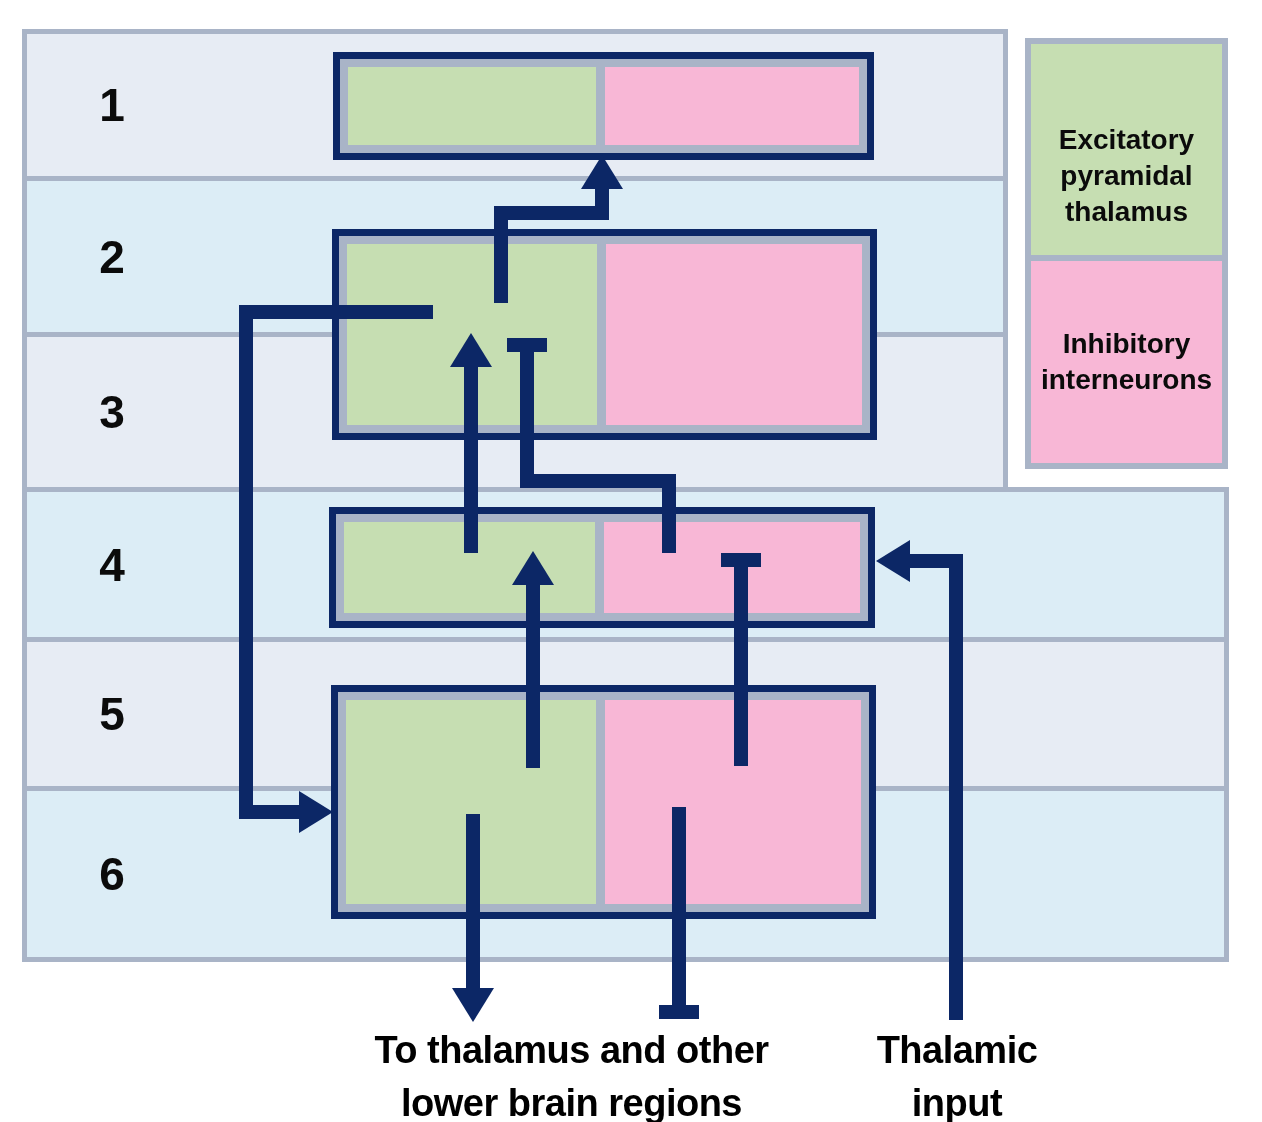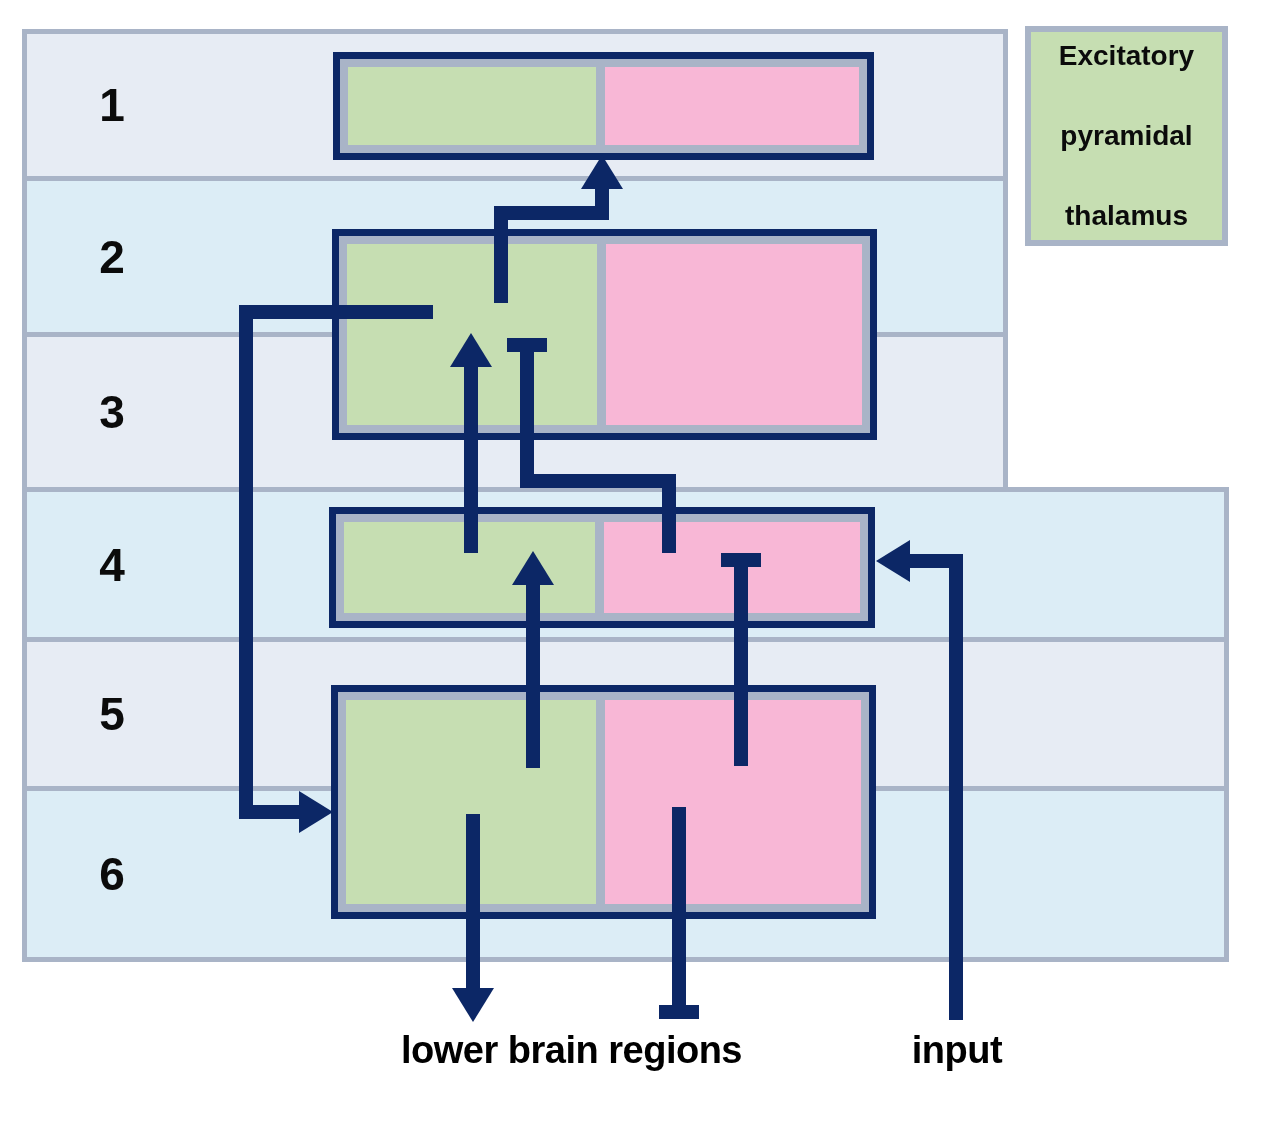--- a/index.html
+++ b/index.html
@@ -42,7 +42,7 @@
     align-items:center;justify-content:center;text-align:center;
     font-weight:bold;font-size:28px;line-height:36px;color:#0b0b0b;z-index:2;
   }
-  #legend-exc{top:26px;height:220px;gap:44px;}
+  #legend-exc{top:38px;height:276px;}
   #legend-inh{top:255px;height:214px;}
   
   .bottom-label{

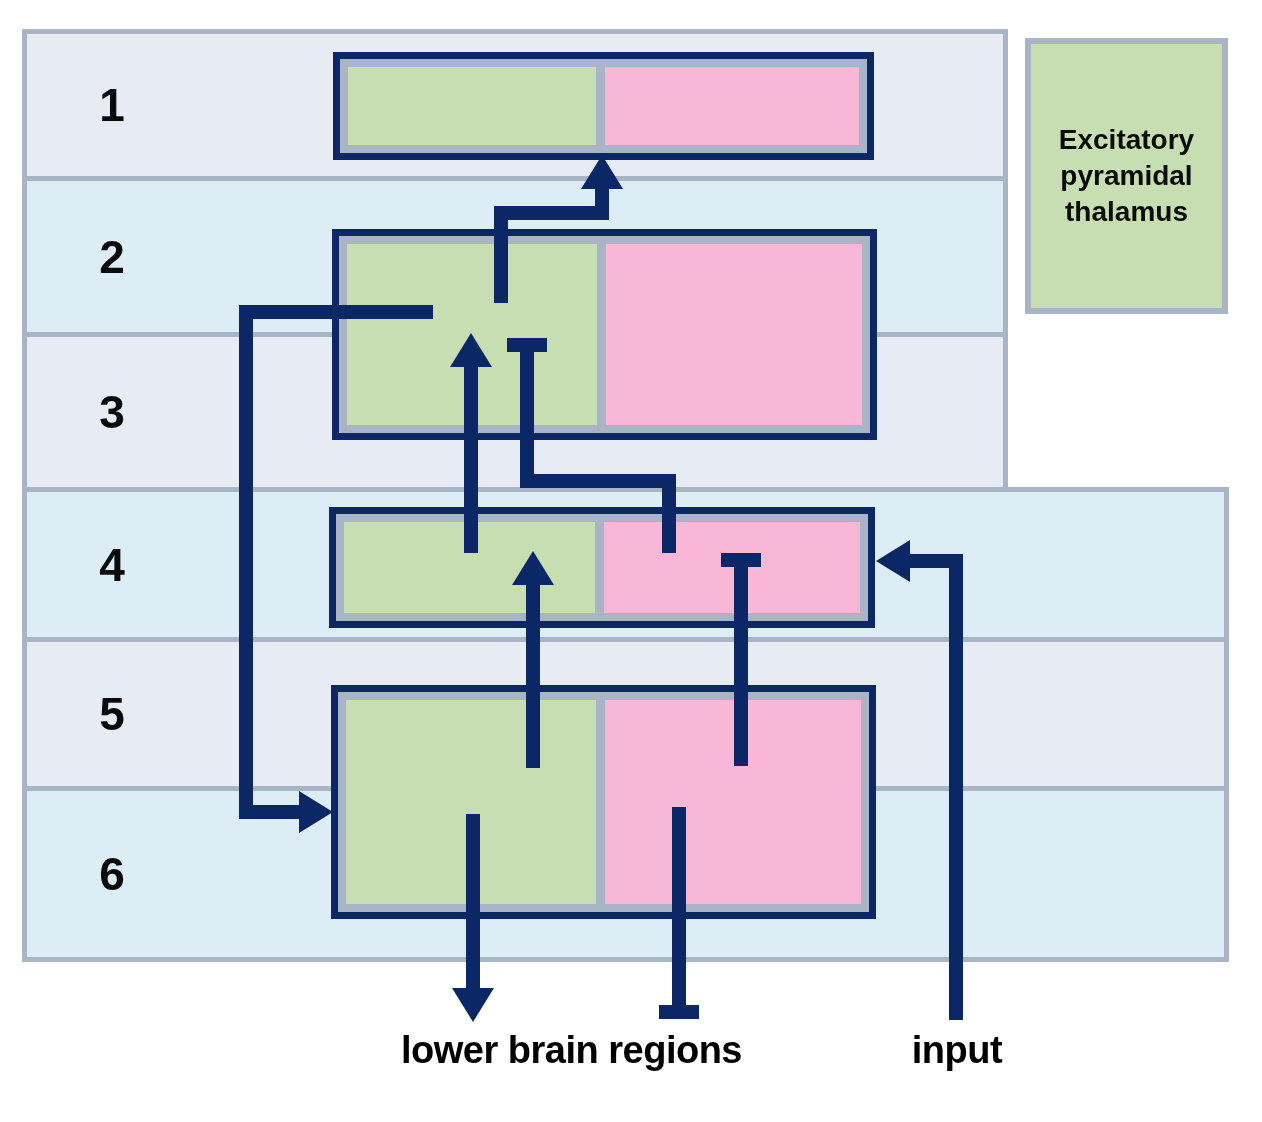--- a/index.html
+++ b/index.html
@@ -100,6 +100,10 @@
     <div>pyramidal</div>
     <div>thalamus</div>
   </div>
+  <div class="legend-box fill-inh" id="legend-inh" style="background: rgb(248, 183, 214);">
+    <div>Inhibitory</div>
+    <div>interneurons</div>
+  </div>
 
   <svg id="overlay" width="1262" height="1122" viewBox="0 0 1262 1122">
       <polyline points="501,303 501,213 602,213 602,185" fill="none" stroke="#0c2766" stroke-width="14" stroke-linejoin="miter" stroke-linecap="butt"></polyline>

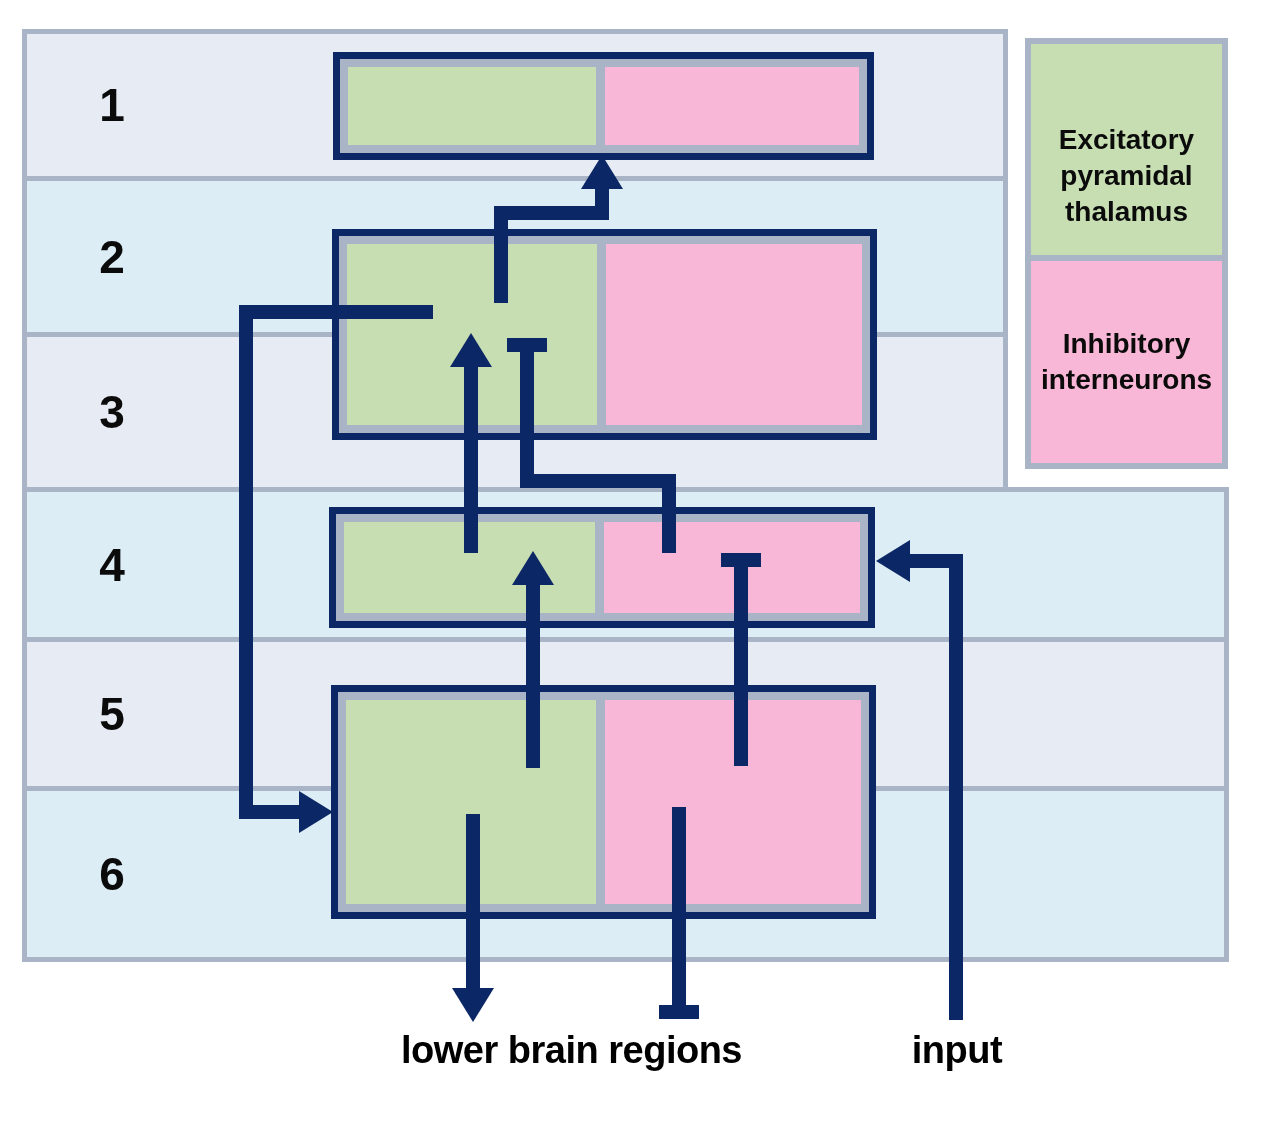--- a/index.html
+++ b/index.html
@@ -127,6 +127,7 @@
     </svg>
 
   <div class="bottom-label" id="label-thalamus-out">
+    <div>To thalamus and other</div>
     <div>lower brain regions</div>
   </div>
   <div class="bottom-label" id="label-thalamic-in">

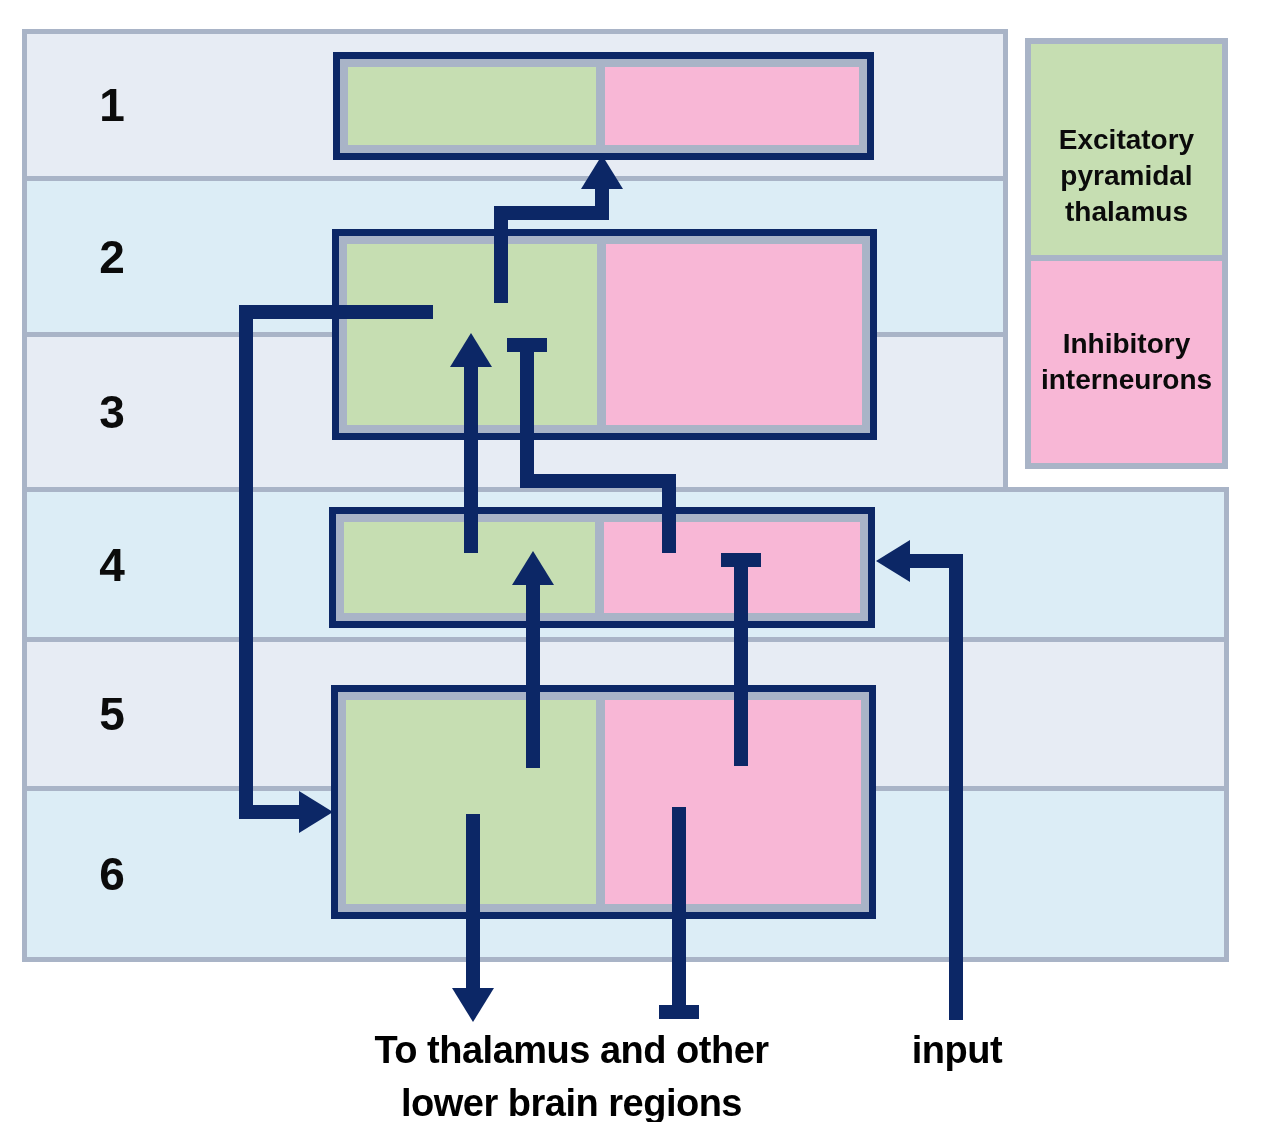--- a/index.html
+++ b/index.html
@@ -131,6 +131,7 @@
     <div>lower brain regions</div>
   </div>
   <div class="bottom-label" id="label-thalamic-in">
+    <div>Thalamic</div>
     <div>input</div>
   </div>
 

